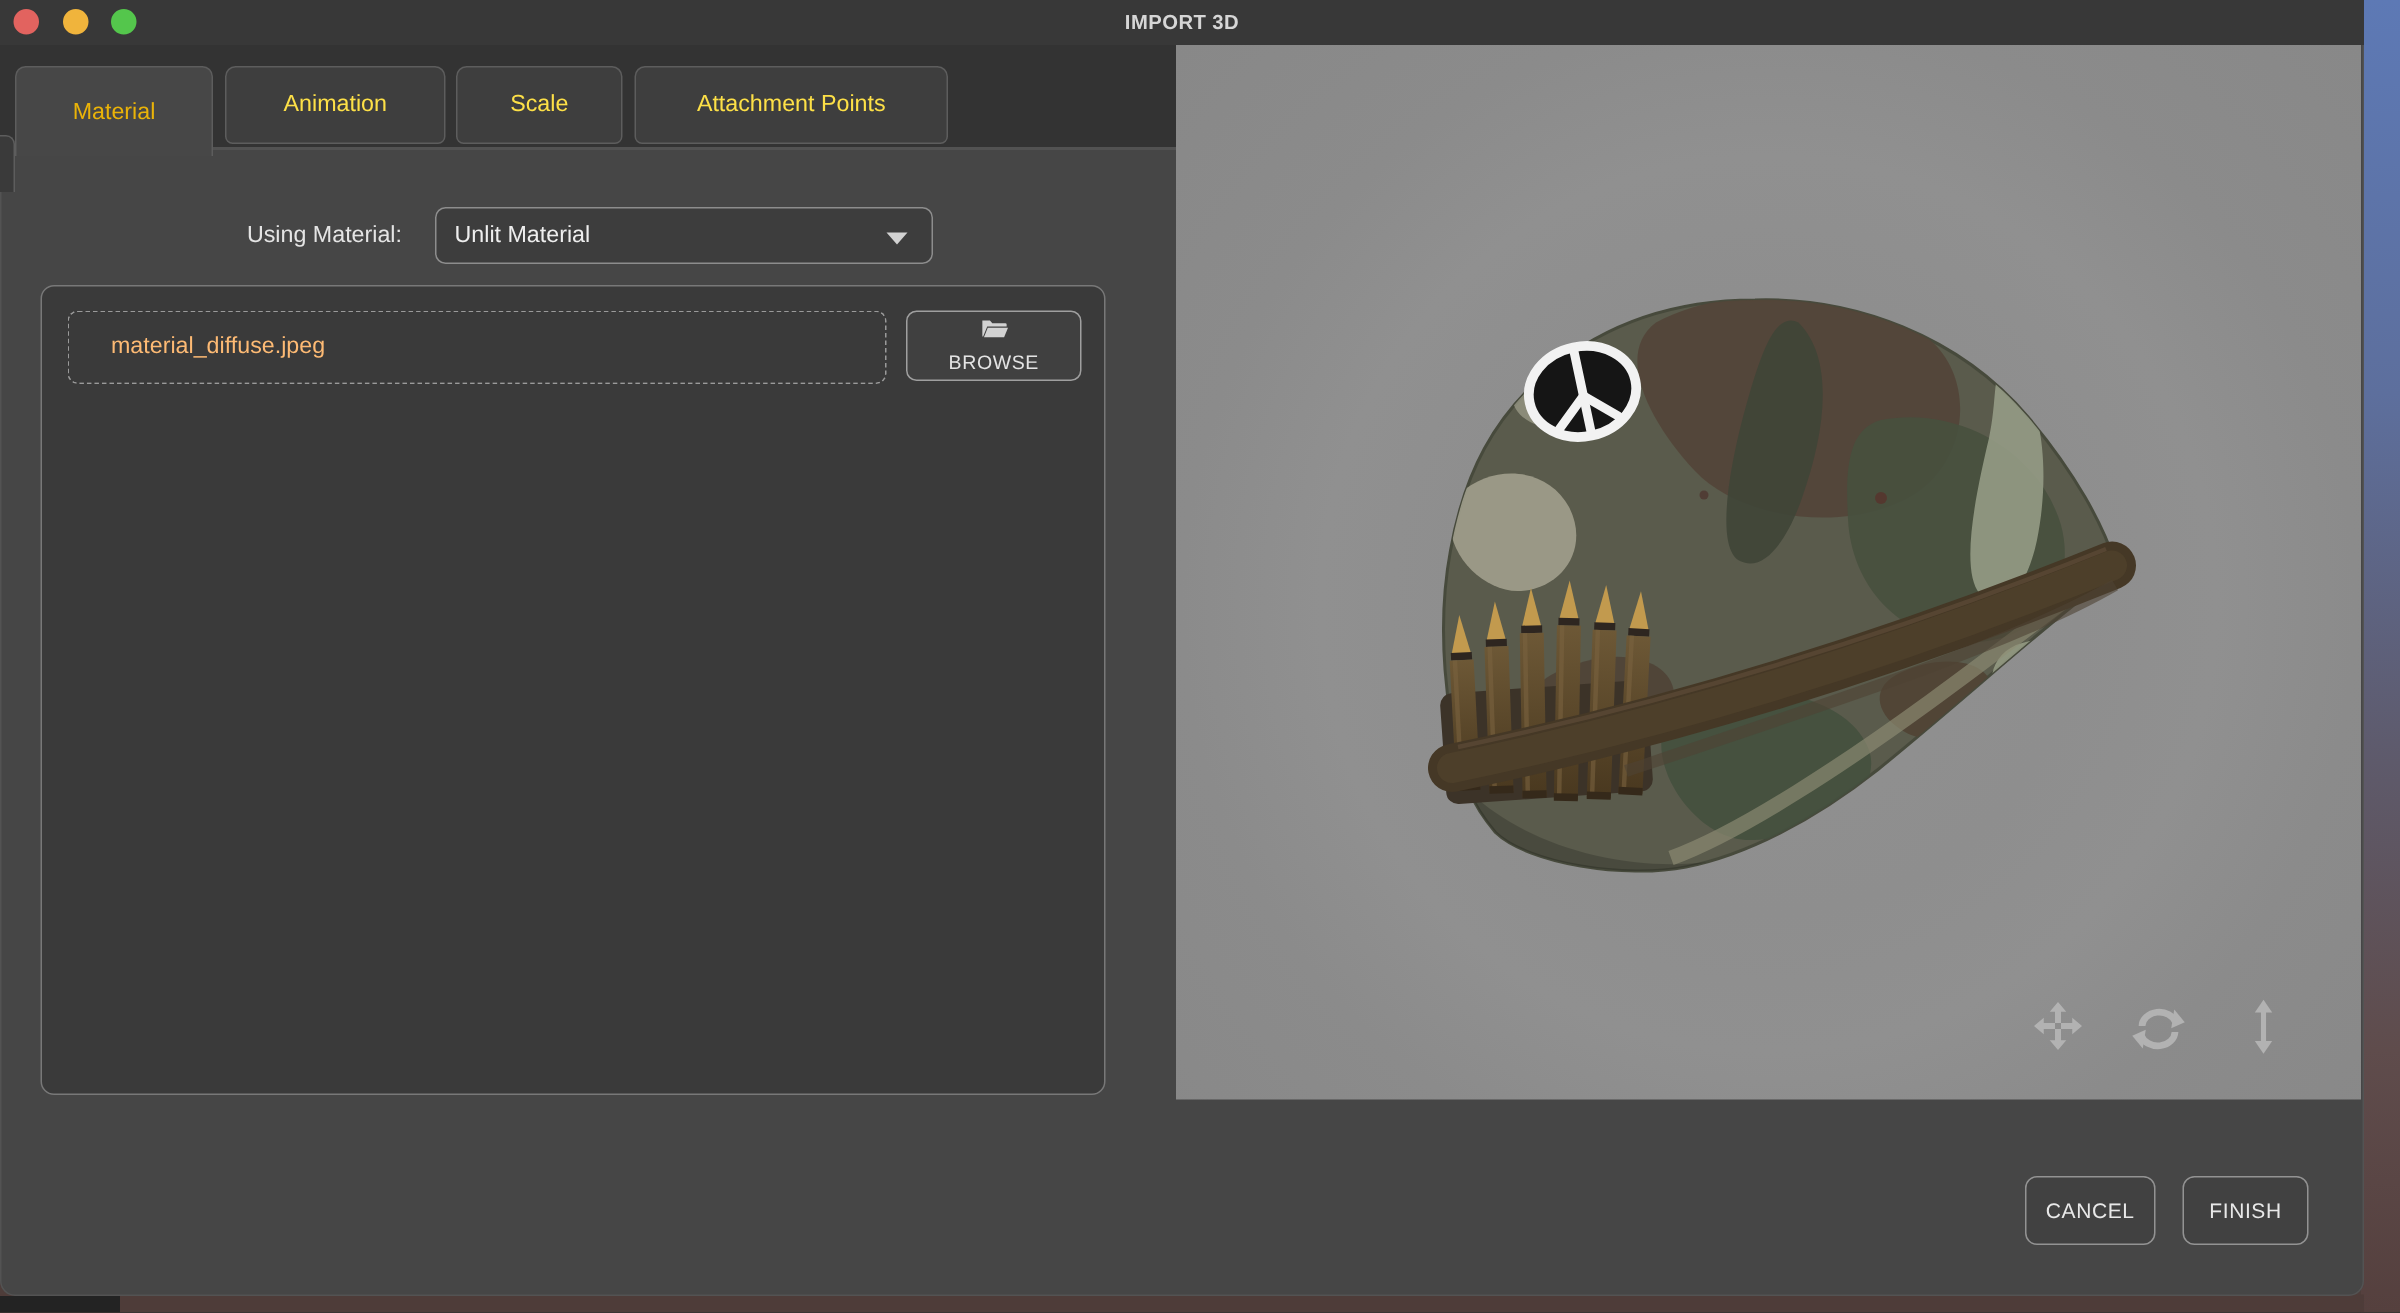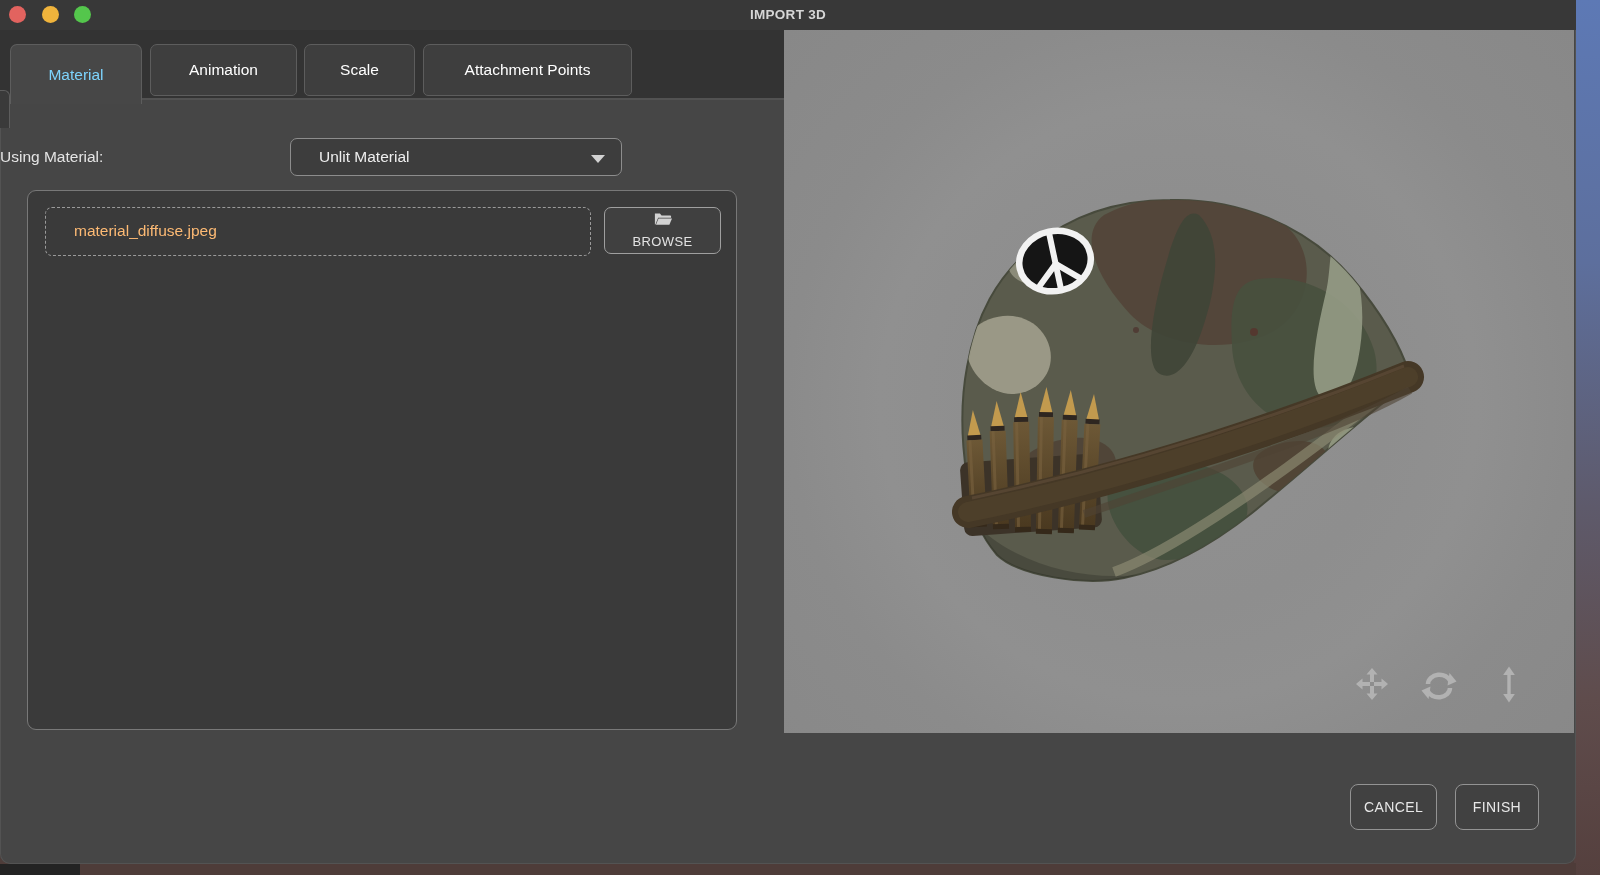--- a/index.html
+++ b/index.html
@@ -31,7 +31,7 @@
     border-radius:7px 7px 5px 5px;color:#ffffff;font-size:15.5px;display:flex;
     align-items:center;justify-content:center;cursor:pointer;}
   .tab.active{height:60px;background:#474747;border-bottom:none;border-radius:7px 7px 0 0;
-    color:#7dd3fc;z-index:3;}
+    color:#eab308;z-index:3;}
   .tab.t0{left:10px;width:132px;}
   .tab.t1{left:150px;width:147px;}
   .tab.t2{left:304px;width:111px;}

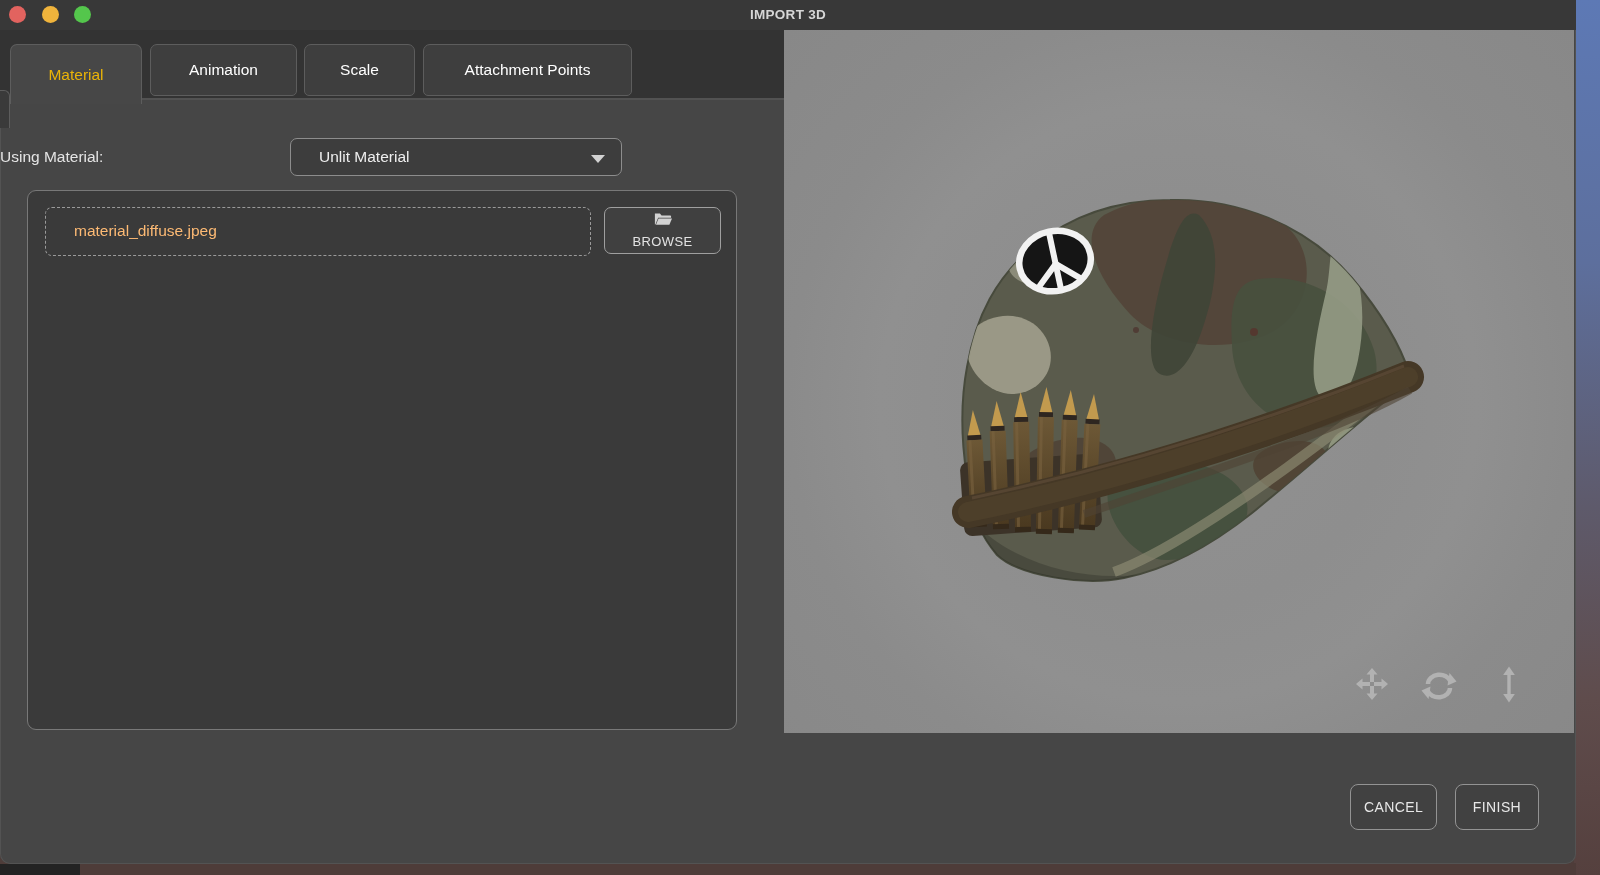--- a/index.html
+++ b/index.html
@@ -28,7 +28,7 @@
   .tabstrip{position:absolute;left:0;top:30px;width:784px;height:70px;background:#333333;
     border-bottom:2px solid #525252;}
   .tab{position:absolute;top:14px;height:52px;background:#3e3e3e;border:1px solid #5d5d5d;
-    border-radius:7px 7px 5px 5px;color:#ffffff;font-size:15.5px;display:flex;
+    border-radius:7px 7px 5px 5px;color:#fde047;font-size:15.5px;display:flex;
     align-items:center;justify-content:center;cursor:pointer;}
   .tab.active{height:60px;background:#474747;border-bottom:none;border-radius:7px 7px 0 0;
     color:#eab308;z-index:3;}

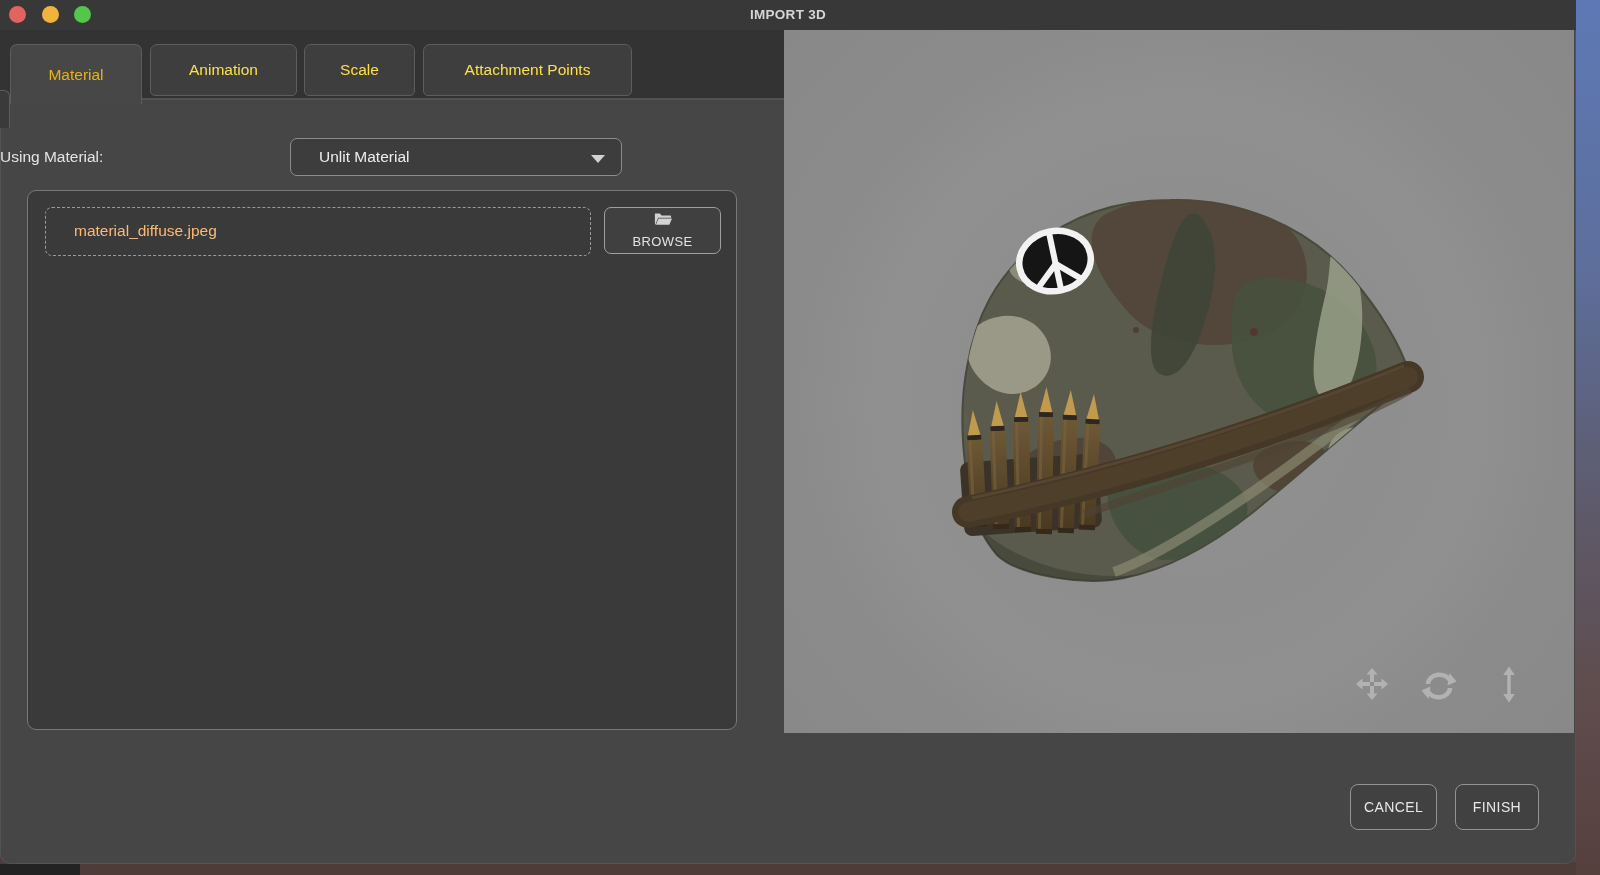--- a/index.html
+++ b/index.html
@@ -39,7 +39,7 @@
 
   
   .using-label{position:absolute;left:0px;top:138px;width:268px;height:38px;line-height:38px;
-    font-size:15.5px;color:#e4e4e4;}
+    text-align:right;font-size:15.5px;color:#e4e4e4;}
   .mat-select{position:absolute;left:290px;top:138px;width:332px;height:38px;background:#3d3d3d;
     border:1.5px solid #8d8d8d;border-radius:7px;color:#eeeeee;font-size:15.5px;line-height:35px;
     padding-left:28px;cursor:pointer;}

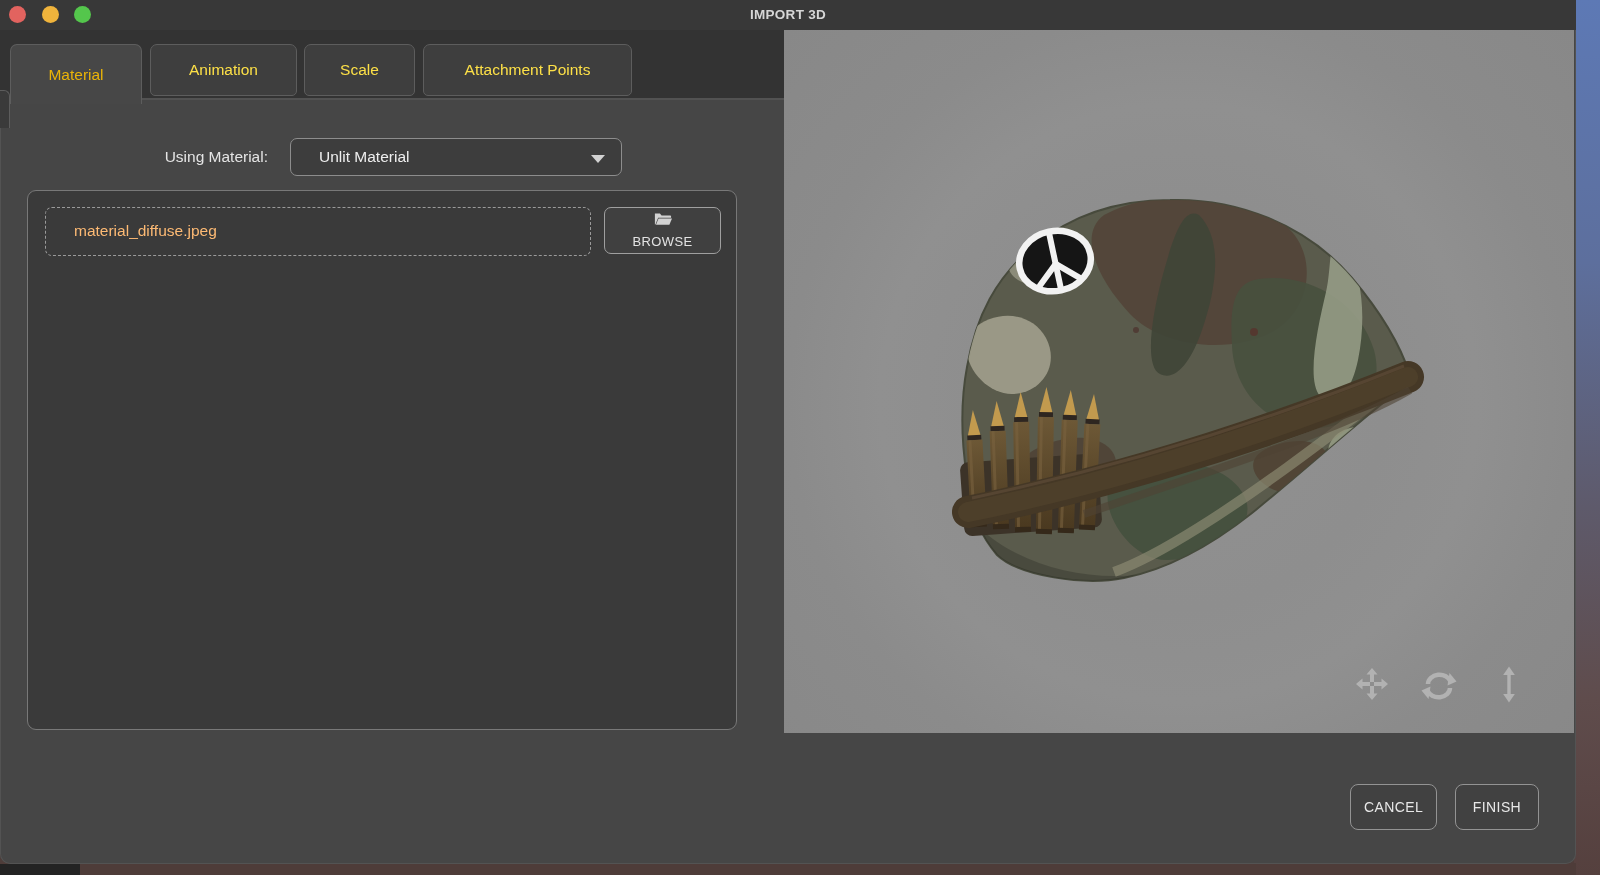--- a/index.html
+++ b/index.html
@@ -42,7 +42,7 @@
     text-align:right;font-size:15.5px;color:#e4e4e4;}
   .mat-select{position:absolute;left:290px;top:138px;width:332px;height:38px;background:#3d3d3d;
     border:1.5px solid #8d8d8d;border-radius:7px;color:#eeeeee;font-size:15.5px;line-height:35px;
-    padding-left:28px;cursor:pointer;}
+    padding-left:12px;cursor:pointer;}
   .mat-select .caret{position:absolute;right:16px;top:16px;width:0;height:0;
     border-left:7px solid transparent;border-right:7px solid transparent;border-top:8px solid #d2d2d2;}
 

